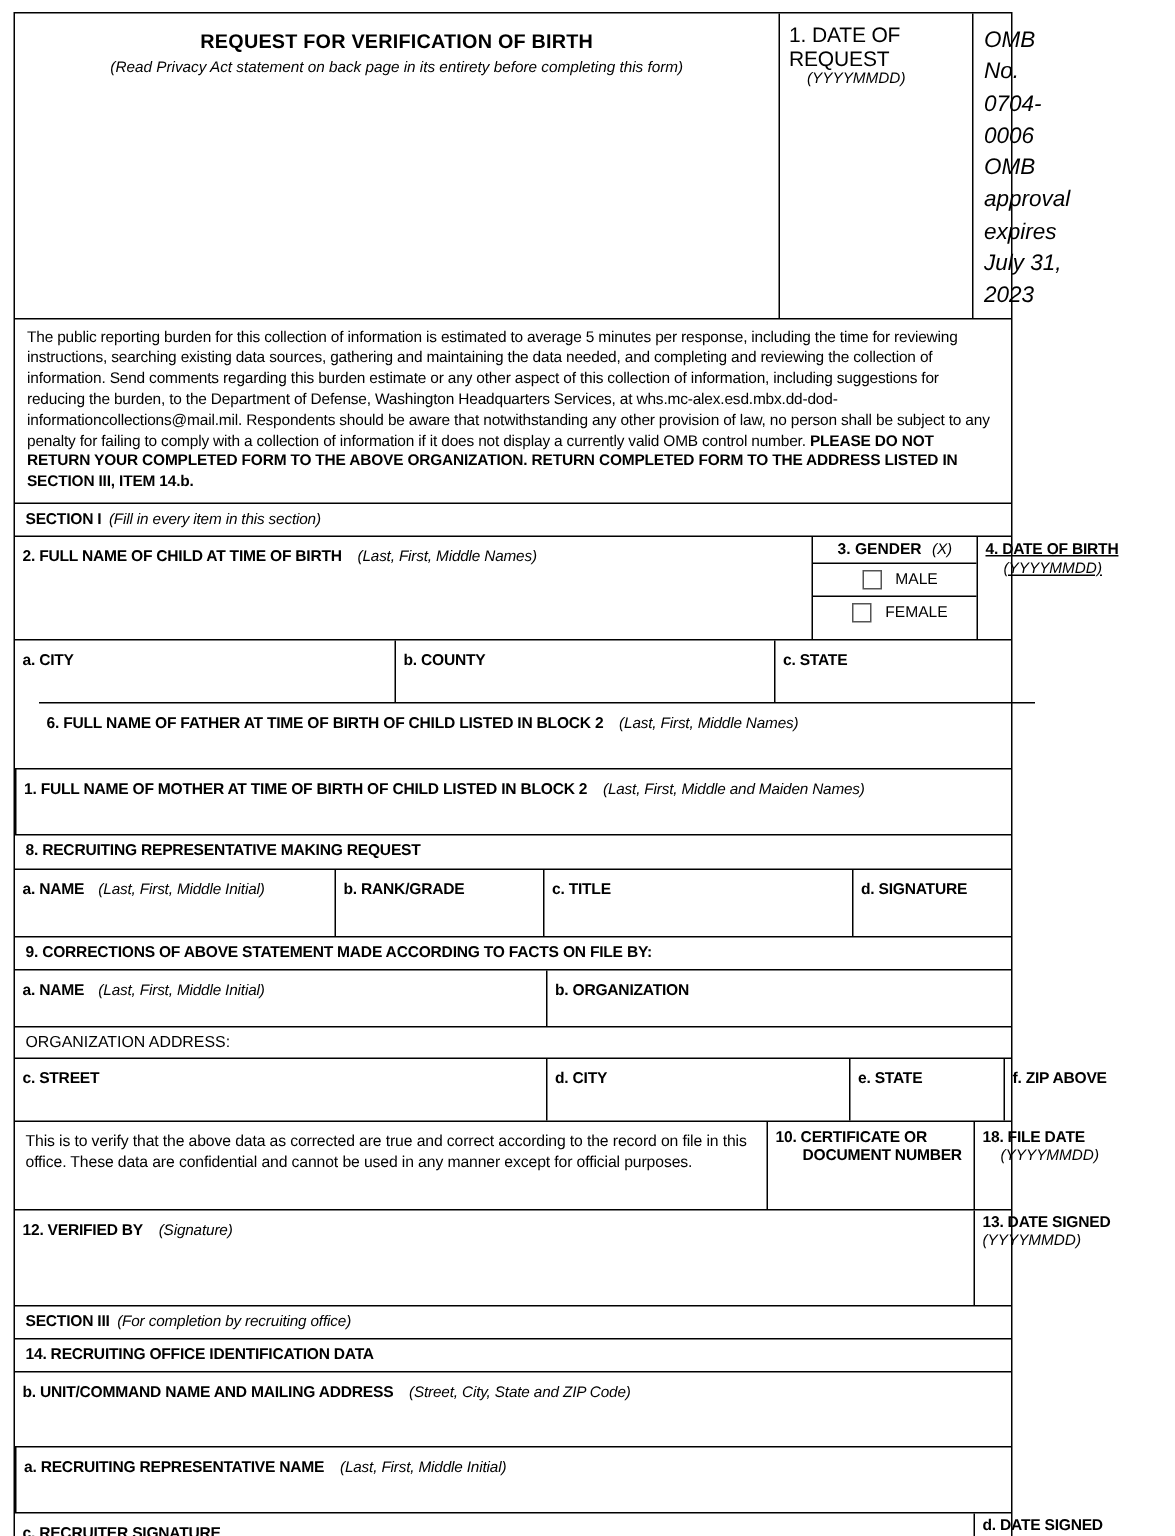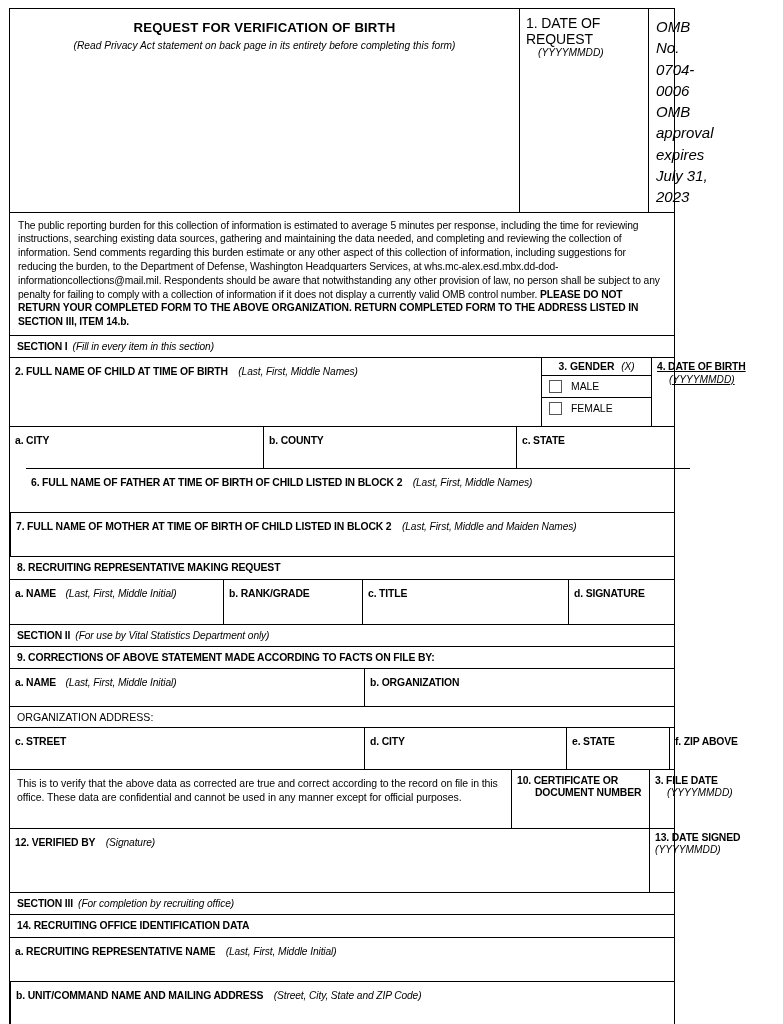--- a/index.html
+++ b/index.html
@@ -117,6 +117,7 @@
     align-items: center;
     padding: 3px 0 3px 7px;
     height: 22px;
+    justify-content: center;
   }
   .ckbox {
     width: 13px; height: 13px;

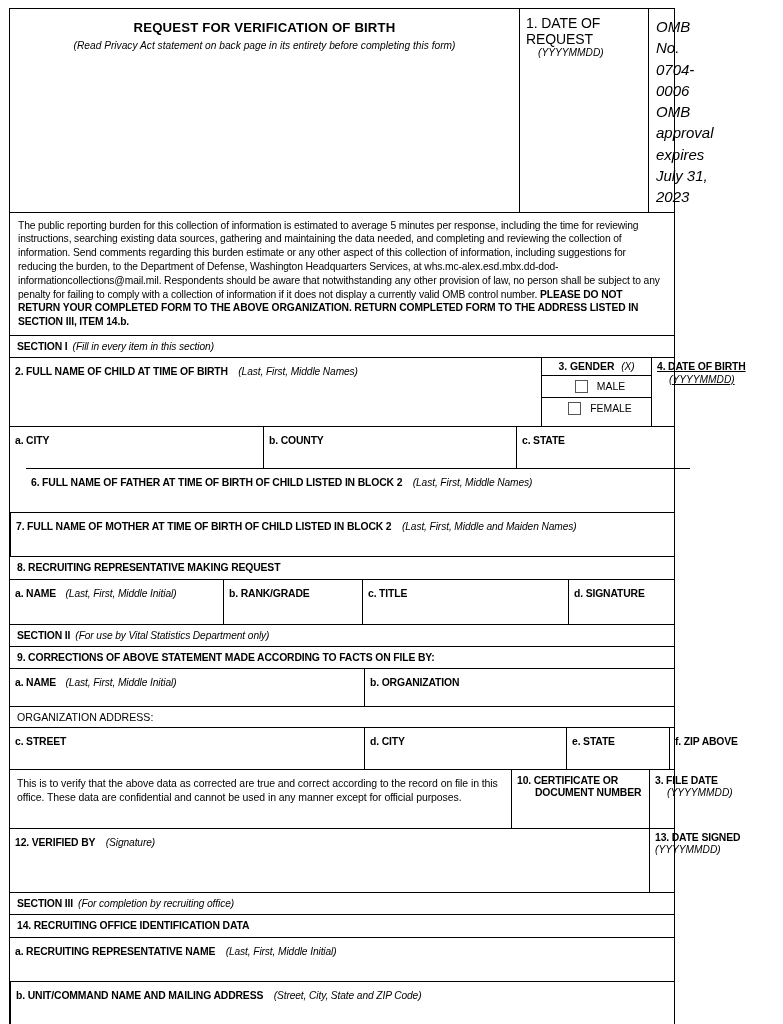--- a/index.html
+++ b/index.html
@@ -226,7 +226,7 @@
     </div>
 
     <div class="cell brdr-top-heavy" style="height:44px; width:100%;">
-      <span class="lbl" style="display:inline">7. FULL NAME OF MOTHER AT TIME OF BIRTH OF CHILD LISTED IN BLOCK 2</span>
+      <span class="lbl" style="display:inline">1. FULL NAME OF MOTHER AT TIME OF BIRTH OF CHILD LISTED IN BLOCK 2</span>
       <span class="ital" style="margin-left:6px">(Last, First, Middle and Maiden Names)</span>
     </div>
 

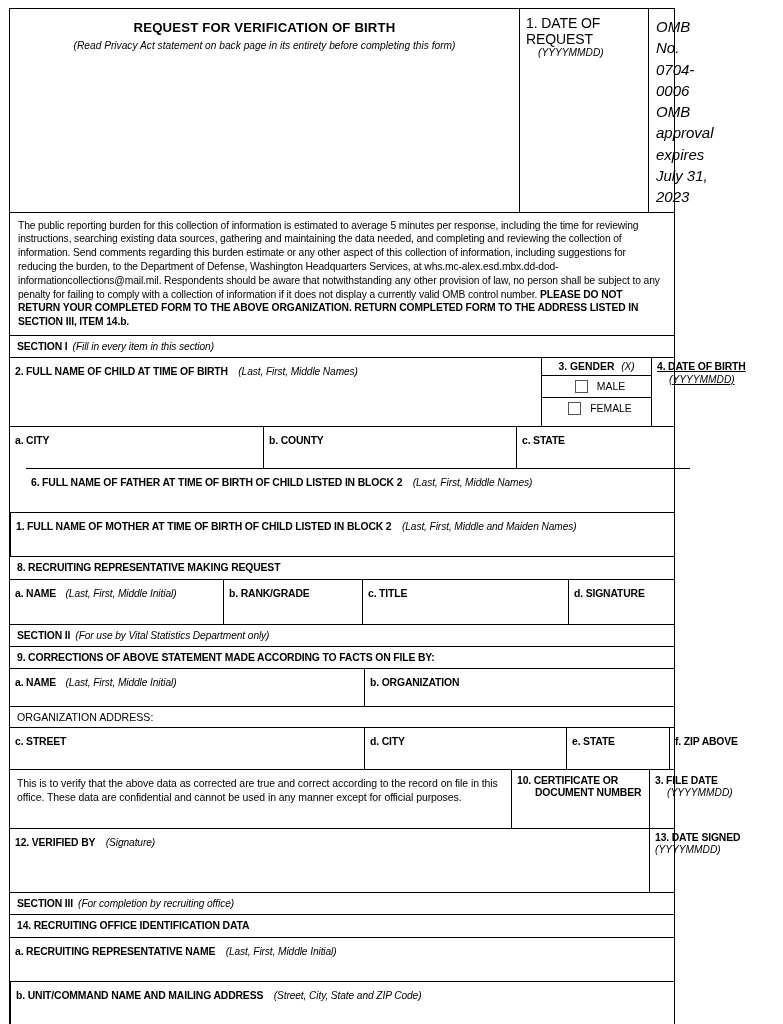--- a/index.html
+++ b/index.html
@@ -249,9 +249,6 @@
       </div>
     </div>
 
-    <div class="sect brdr-top-heavy">
-      <span class="lbl" style="display:inline">SECTION II</span><span class="ital">(For use by Vital Statistics Department only)</span>
-    </div>
 
     <div class="sect brdr-top-heavy">
       <span class="lbl" style="display:inline">9. CORRECTIONS OF ABOVE STATEMENT MADE ACCORDING TO FACTS ON FILE BY:</span>

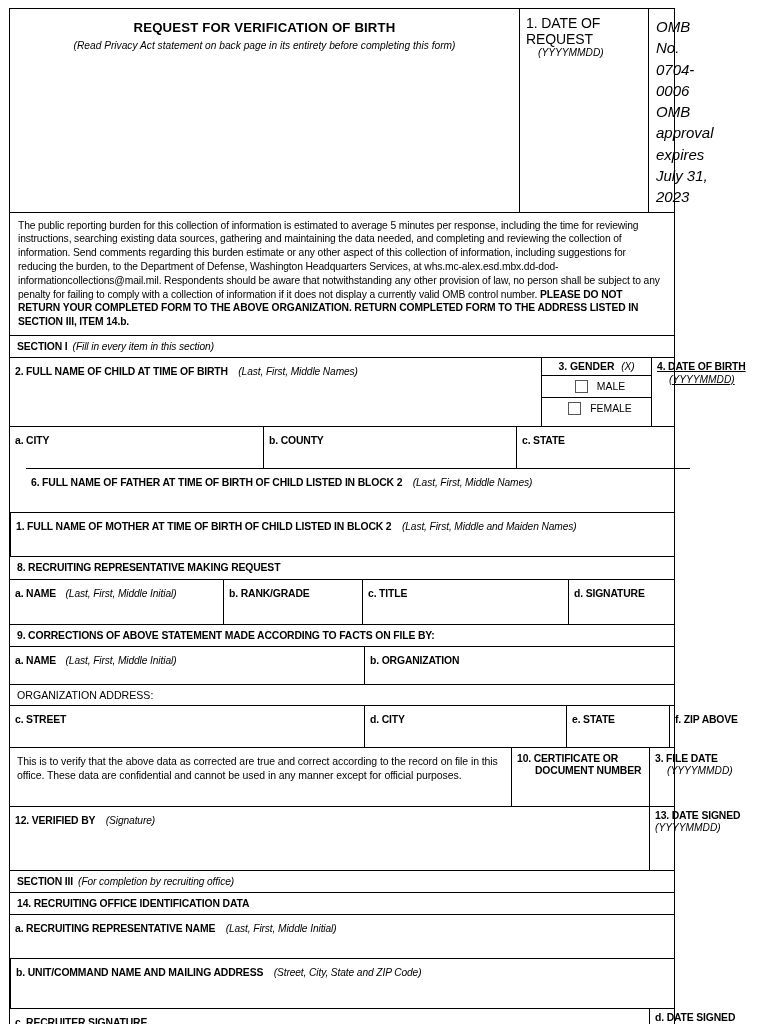--- a/index.html
+++ b/index.html
@@ -290,7 +290,7 @@
         <div class="lbl" style="padding-left:18px;">DOCUMENT NUMBER</div>
       </div>
       <div class="cell" style="flex:1 1 auto; padding-top:5px;">
-        <div class="lbl">3. FILE DATE</div>
+        <div class="lbl">18. FILE DATE</div>
         <div class="sub-ital">(YYYYMMDD)</div>
       </div>
     </div>

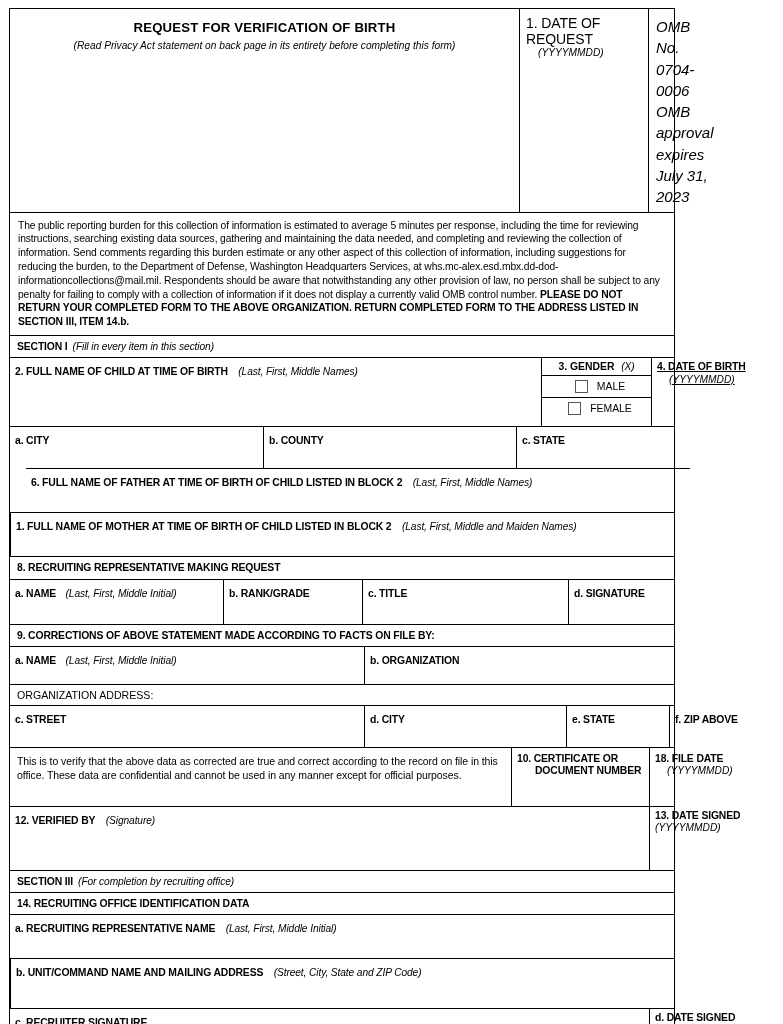--- a/index.html
+++ b/index.html
@@ -314,14 +314,14 @@
       <span class="lbl" style="display:inline">14. RECRUITING OFFICE IDENTIFICATION DATA</span>
     </div>
 
+    <div class="cell brdr-top-heavy" style="height:50px; width:100%;">
+      <span class="lbl" style="display:inline">b. UNIT/COMMAND NAME AND MAILING ADDRESS</span>
+      <span class="ital" style="margin-left:6px">(Street, City, State and ZIP Code)</span>
+    </div>
+
     <div class="cell brdr-top" style="height:44px; width:100%;">
       <span class="lbl" style="display:inline">a. RECRUITING REPRESENTATIVE NAME</span>
       <span class="ital" style="margin-left:6px">(Last, First, Middle Initial)</span>
-    </div>
-
-    <div class="cell brdr-top-heavy" style="height:50px; width:100%;">
-      <span class="lbl" style="display:inline">b. UNIT/COMMAND NAME AND MAILING ADDRESS</span>
-      <span class="ital" style="margin-left:6px">(Street, City, State and ZIP Code)</span>
     </div>
 
     <div class="row brdr-top-heavy">

